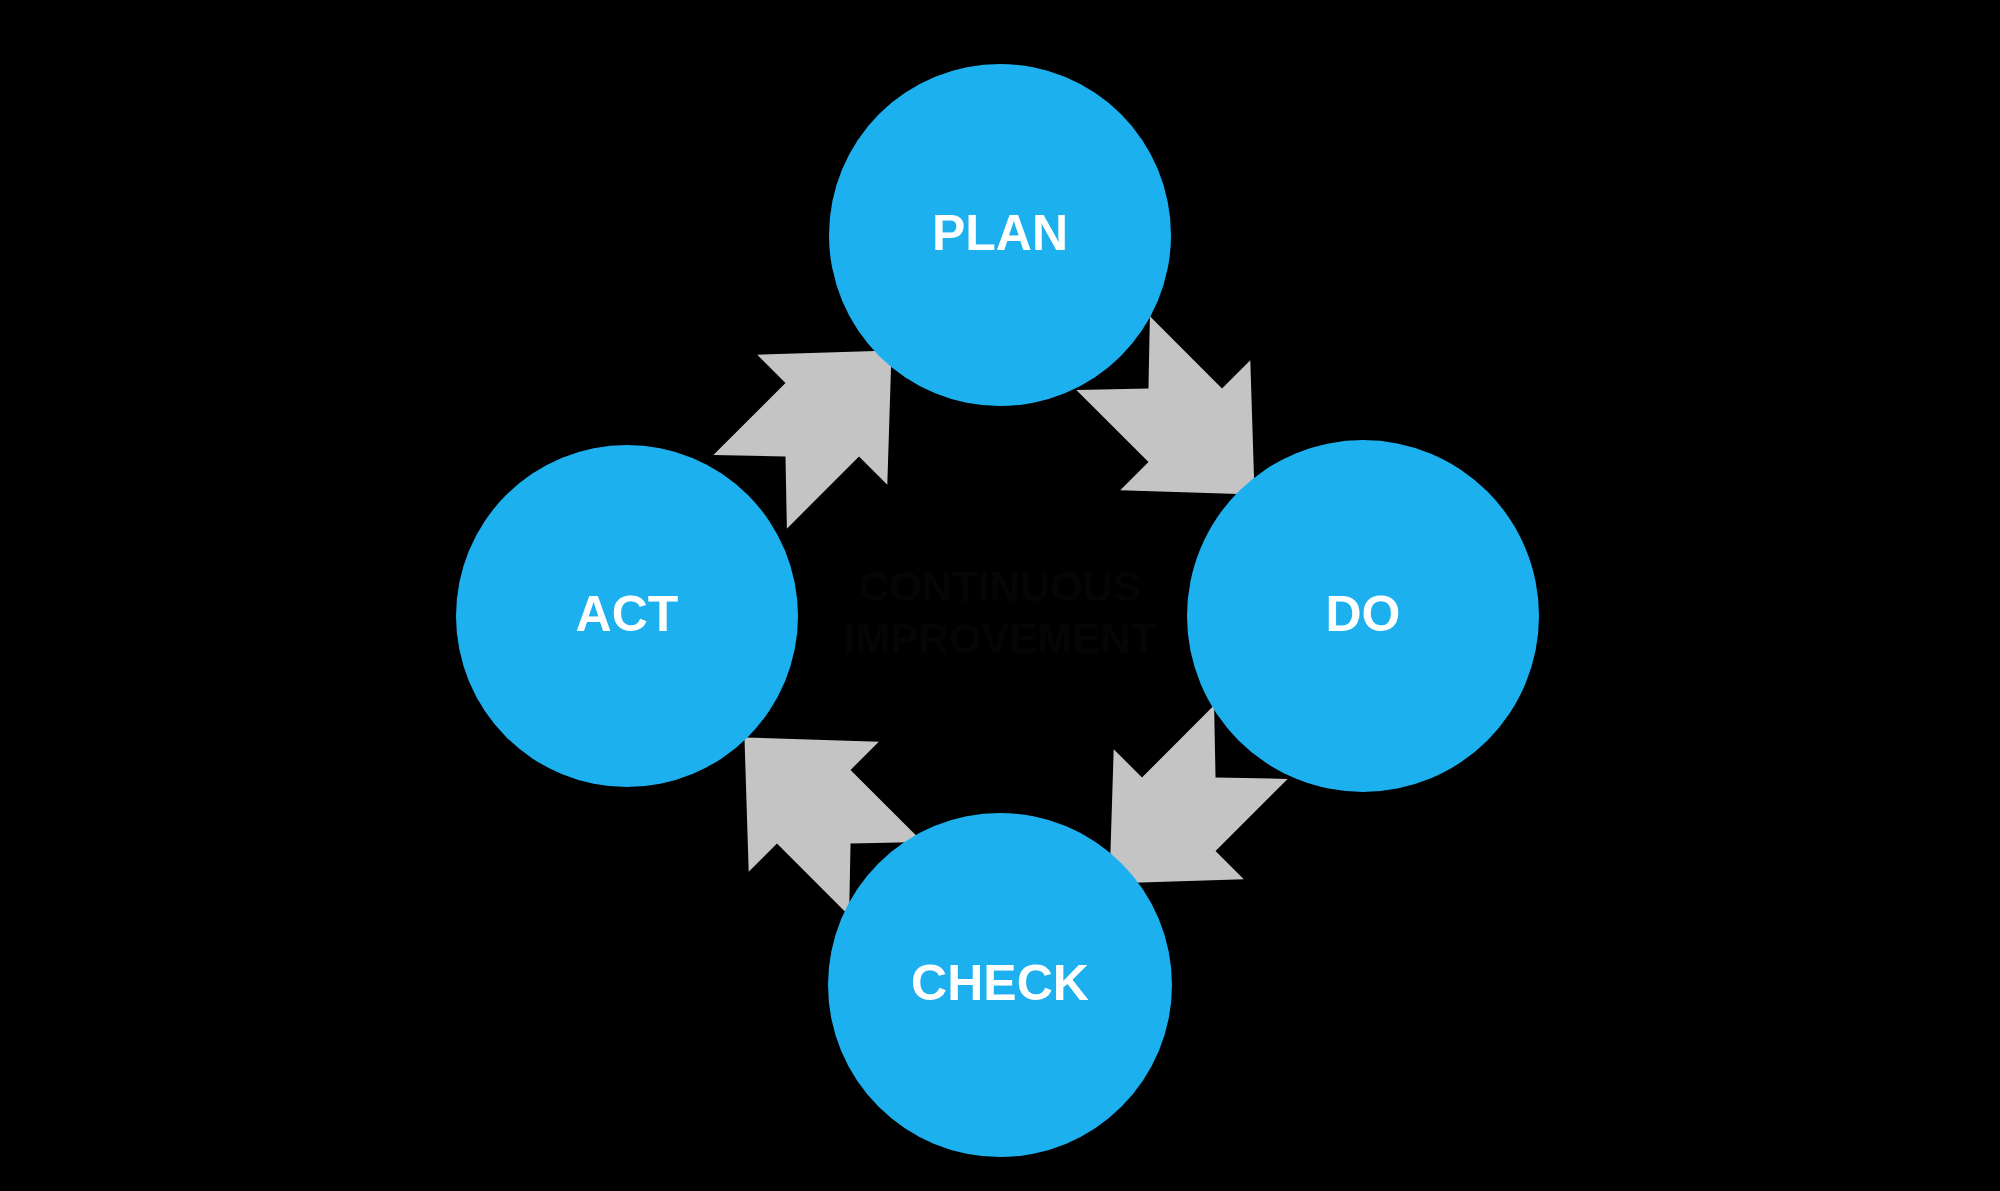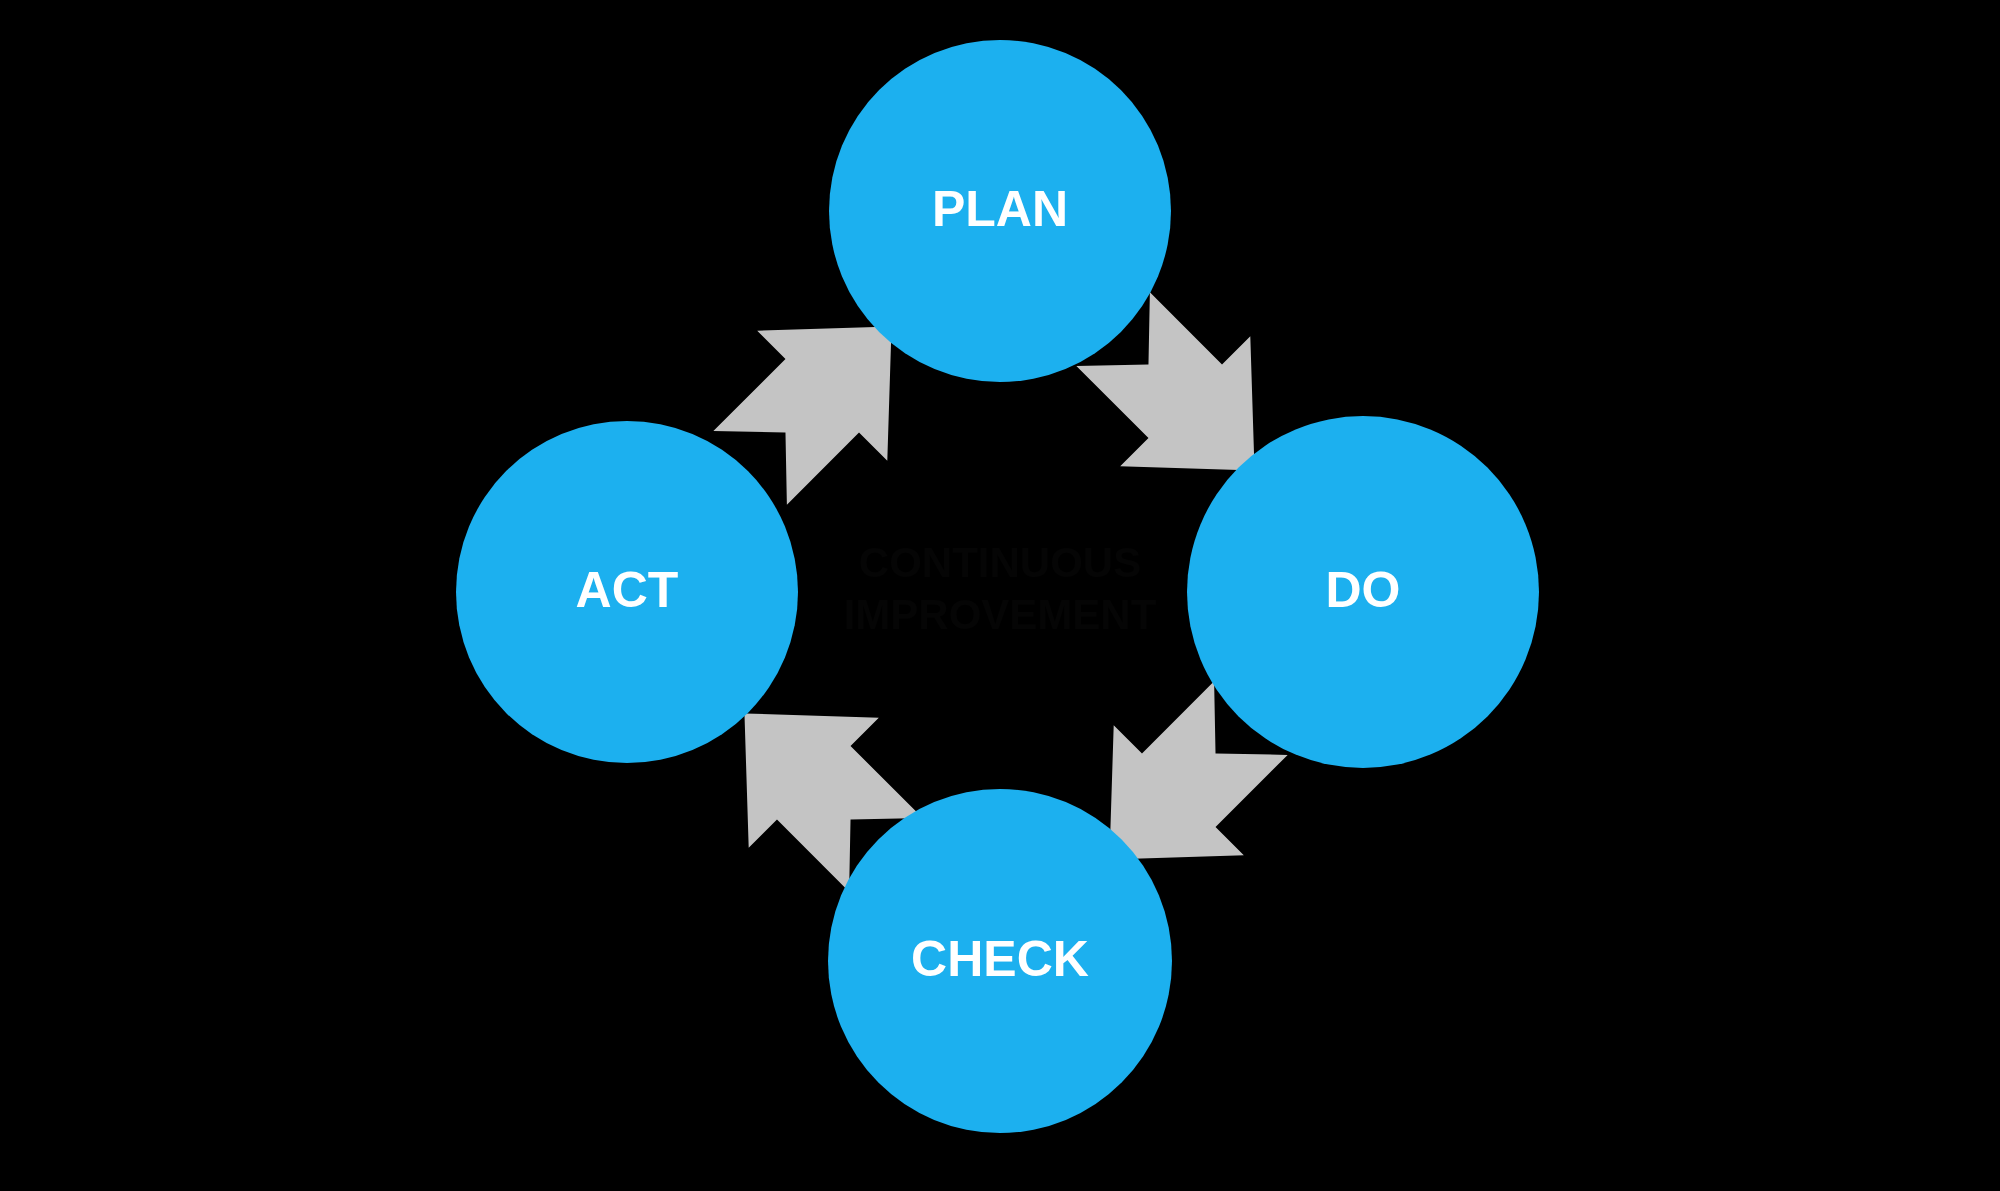--- a/index.html
+++ b/index.html
@@ -18,6 +18,7 @@
     width: 2000px;
     height: 859px;
     background: #000000;
+    margin-top: 24px;
   }
   #cycle-svg {
     position: absolute;

